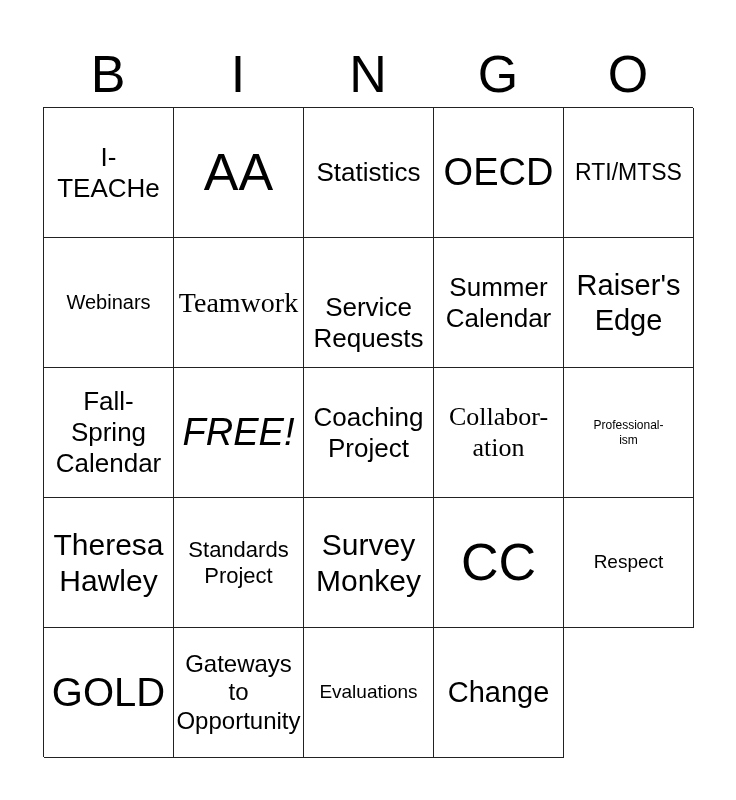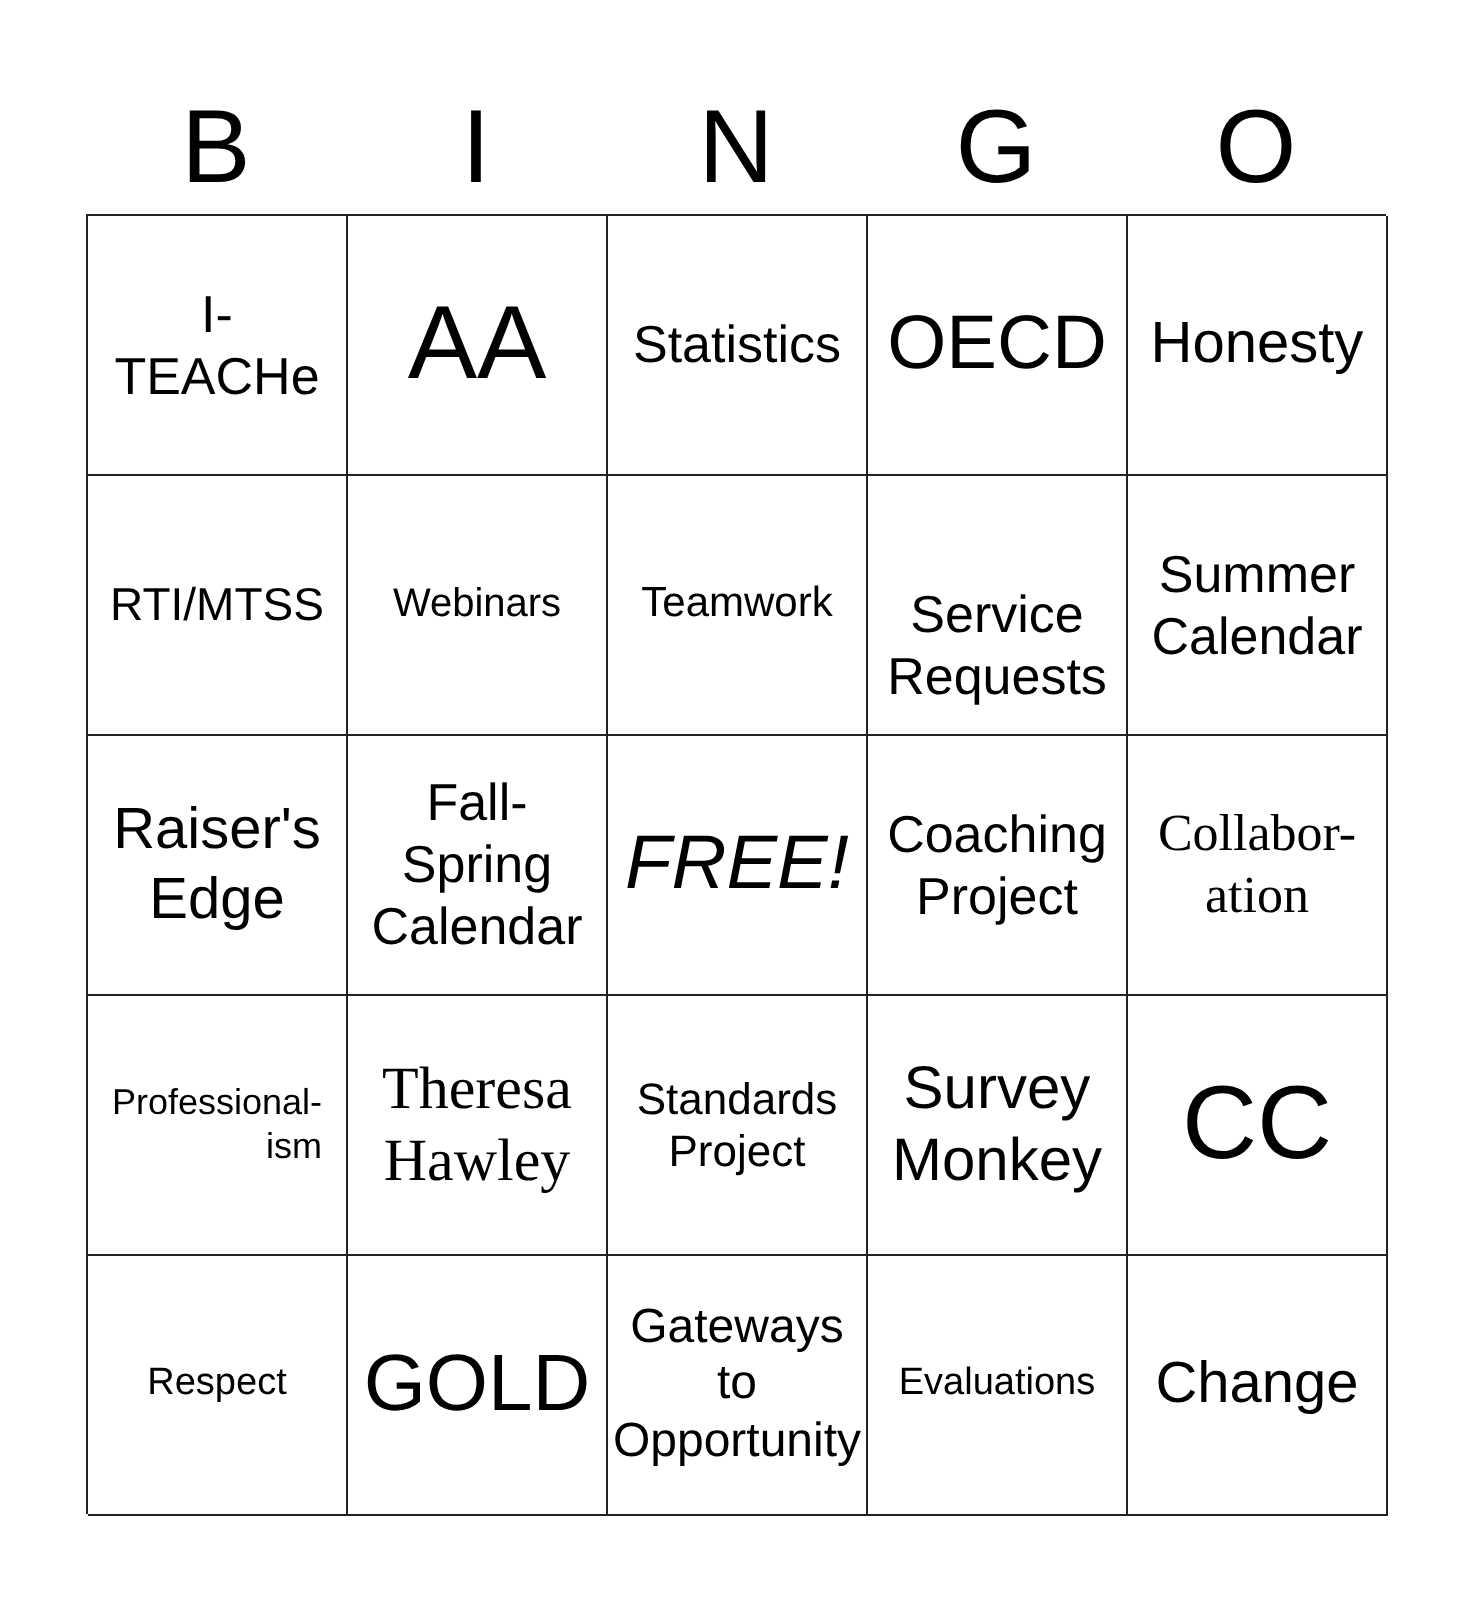--- a/index.html
+++ b/index.html
@@ -36,9 +36,6 @@
     </div>
     <div class="cell">
       <span style="font-size: 38px; white-space: pre-line;">OECD</span>
-    </div>
-    <div class="cell">
-      <span style="font-size: 29px; white-space: pre-line;">Honesty</span>
     </div>
     <div class="cell">
       <span style="font-size: 23px; white-space: pre-line;">RTI/MTSS</span>

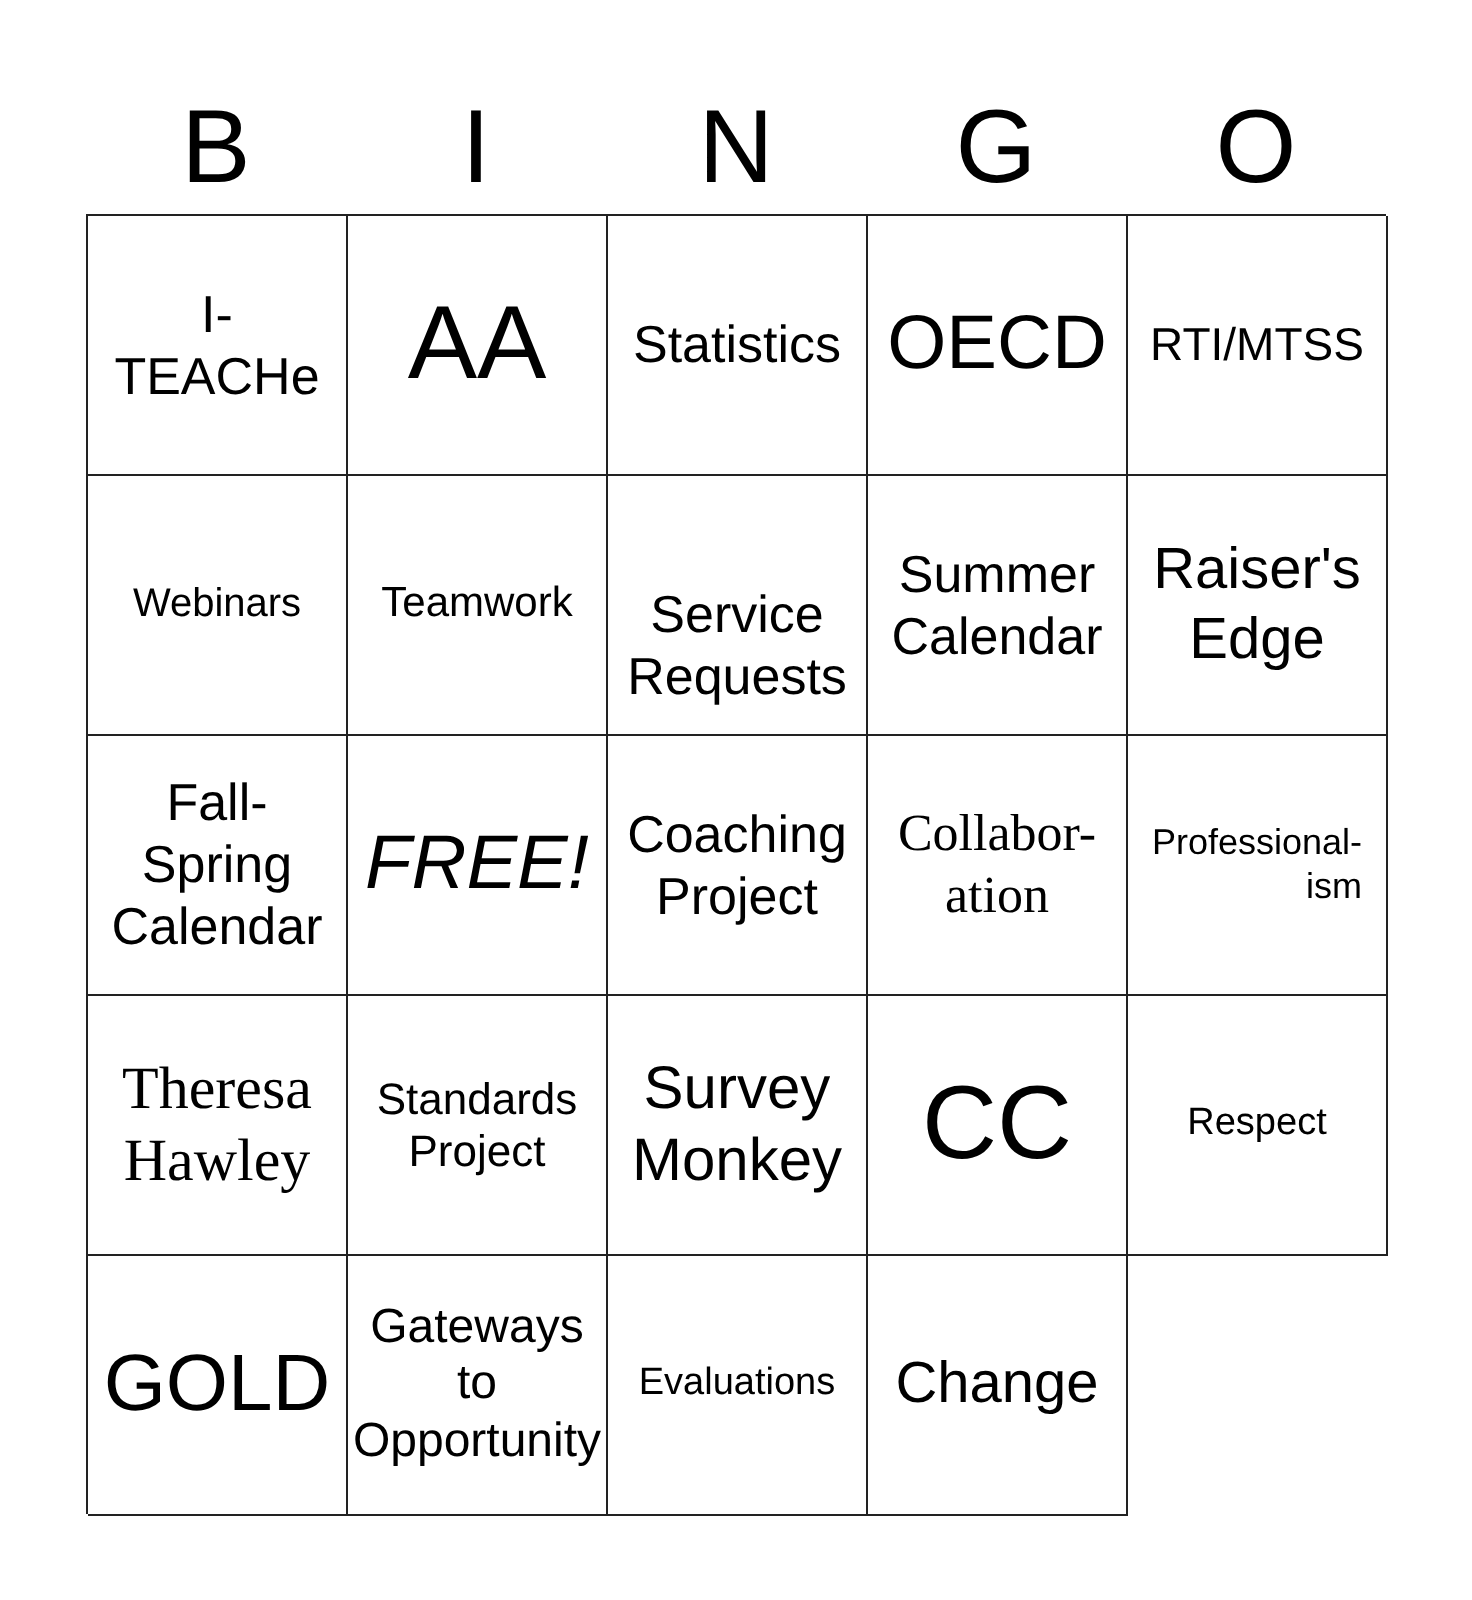--- a/index.html
+++ b/index.html
@@ -44,7 +44,7 @@
       <span style="font-size: 20px; white-space: pre-line;">Webinars</span>
     </div>
     <div class="cell">
-      <span style="font-size: 21px; white-space: pre-line;">Teamwork</span>
+      <span style="font-size: 28px; white-space: pre-line; font-family: Liberation Serif, serif;">Teamwork</span>
     </div>
     <div class="cell">
       <span style="font-size: 26px; white-space: pre-line; margin-top: 40px;">Service

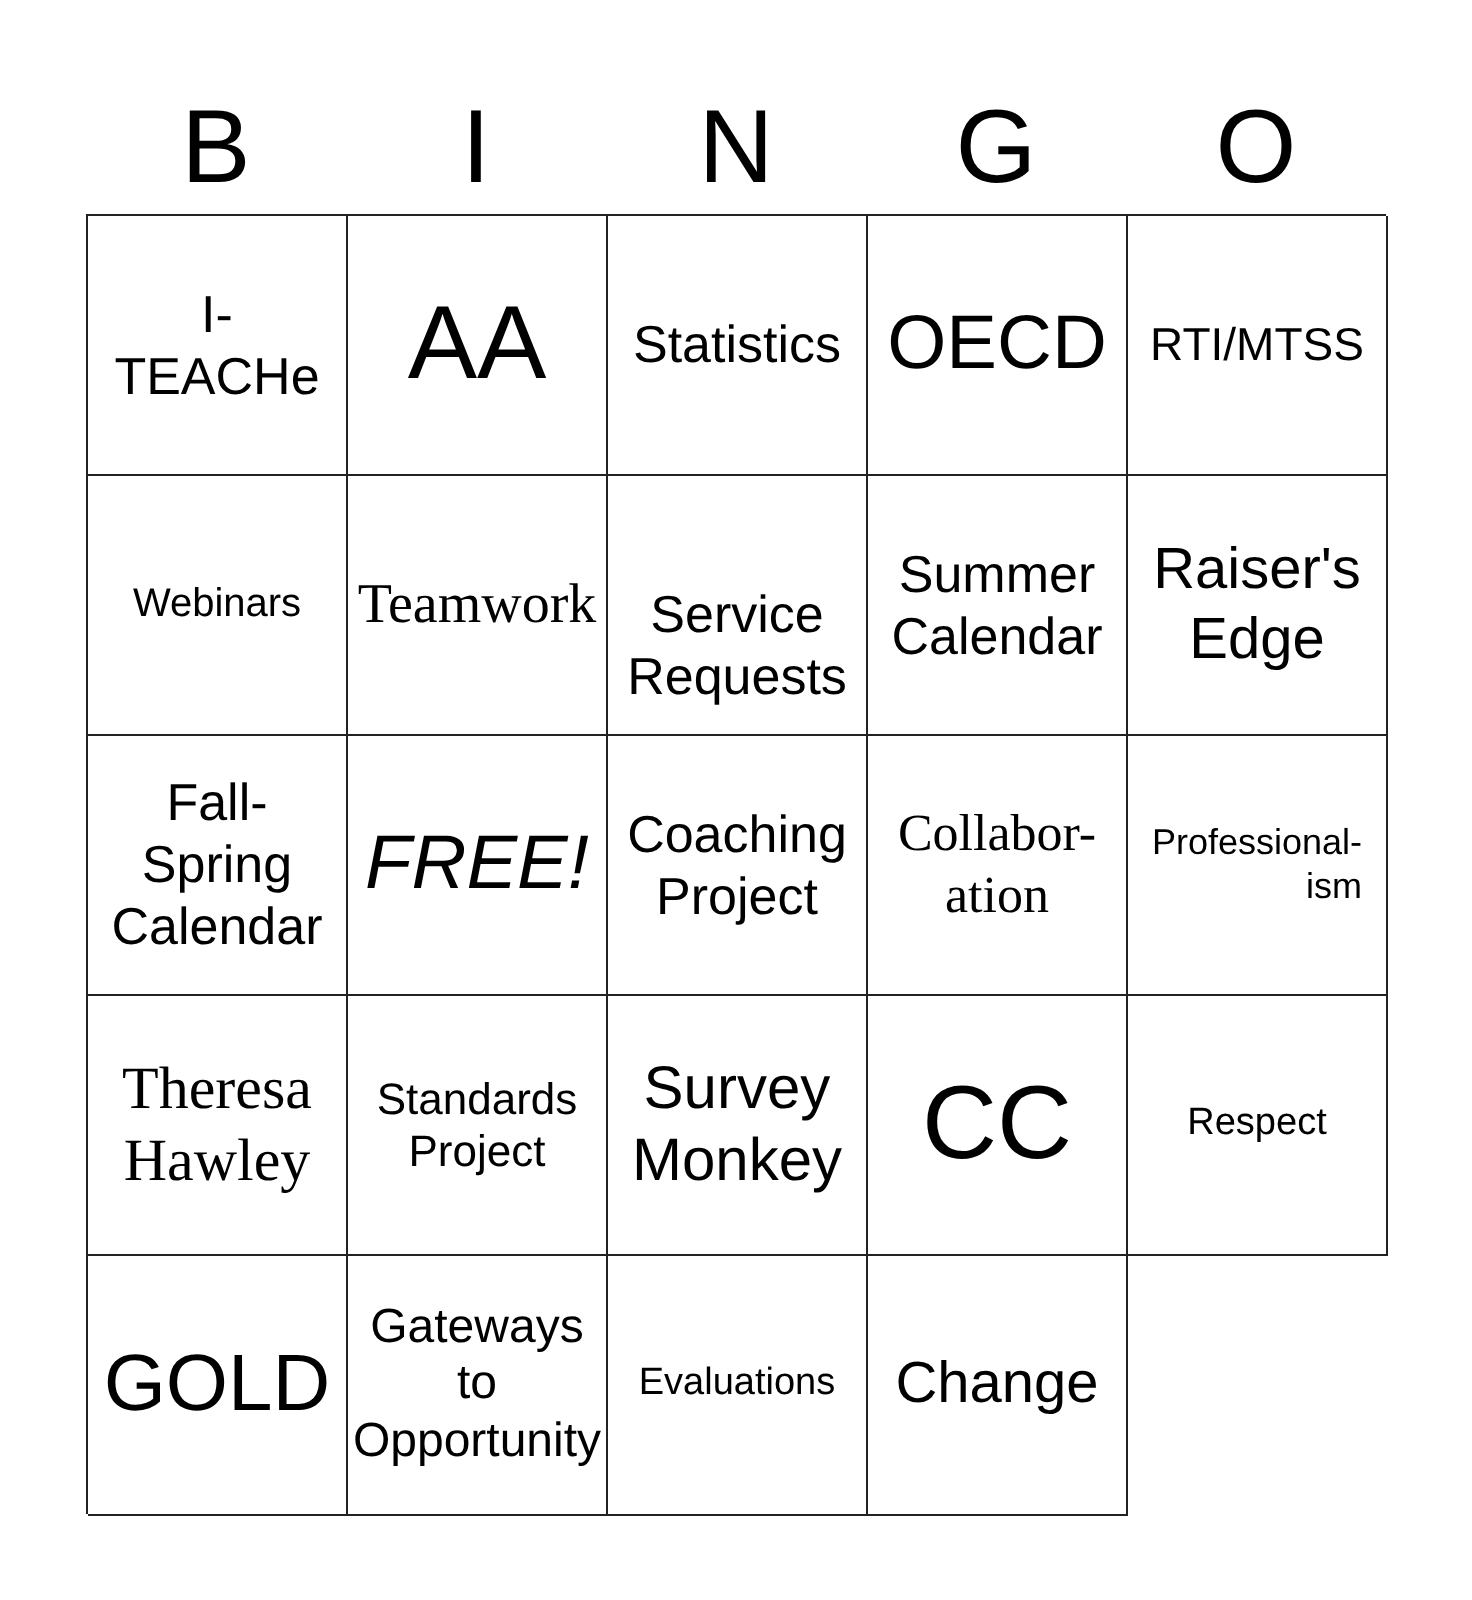--- a/index.html
+++ b/index.html
@@ -75,7 +75,7 @@
 ation</span>
     </div>
     <div class="cell">
-      <span style="font-size: 18px; white-space: pre-line; text-align: right;">Professional-
+      <span style="font-size: 12px; white-space: pre-line;">Professional-
 ism</span>
     </div>
     <div class="cell">

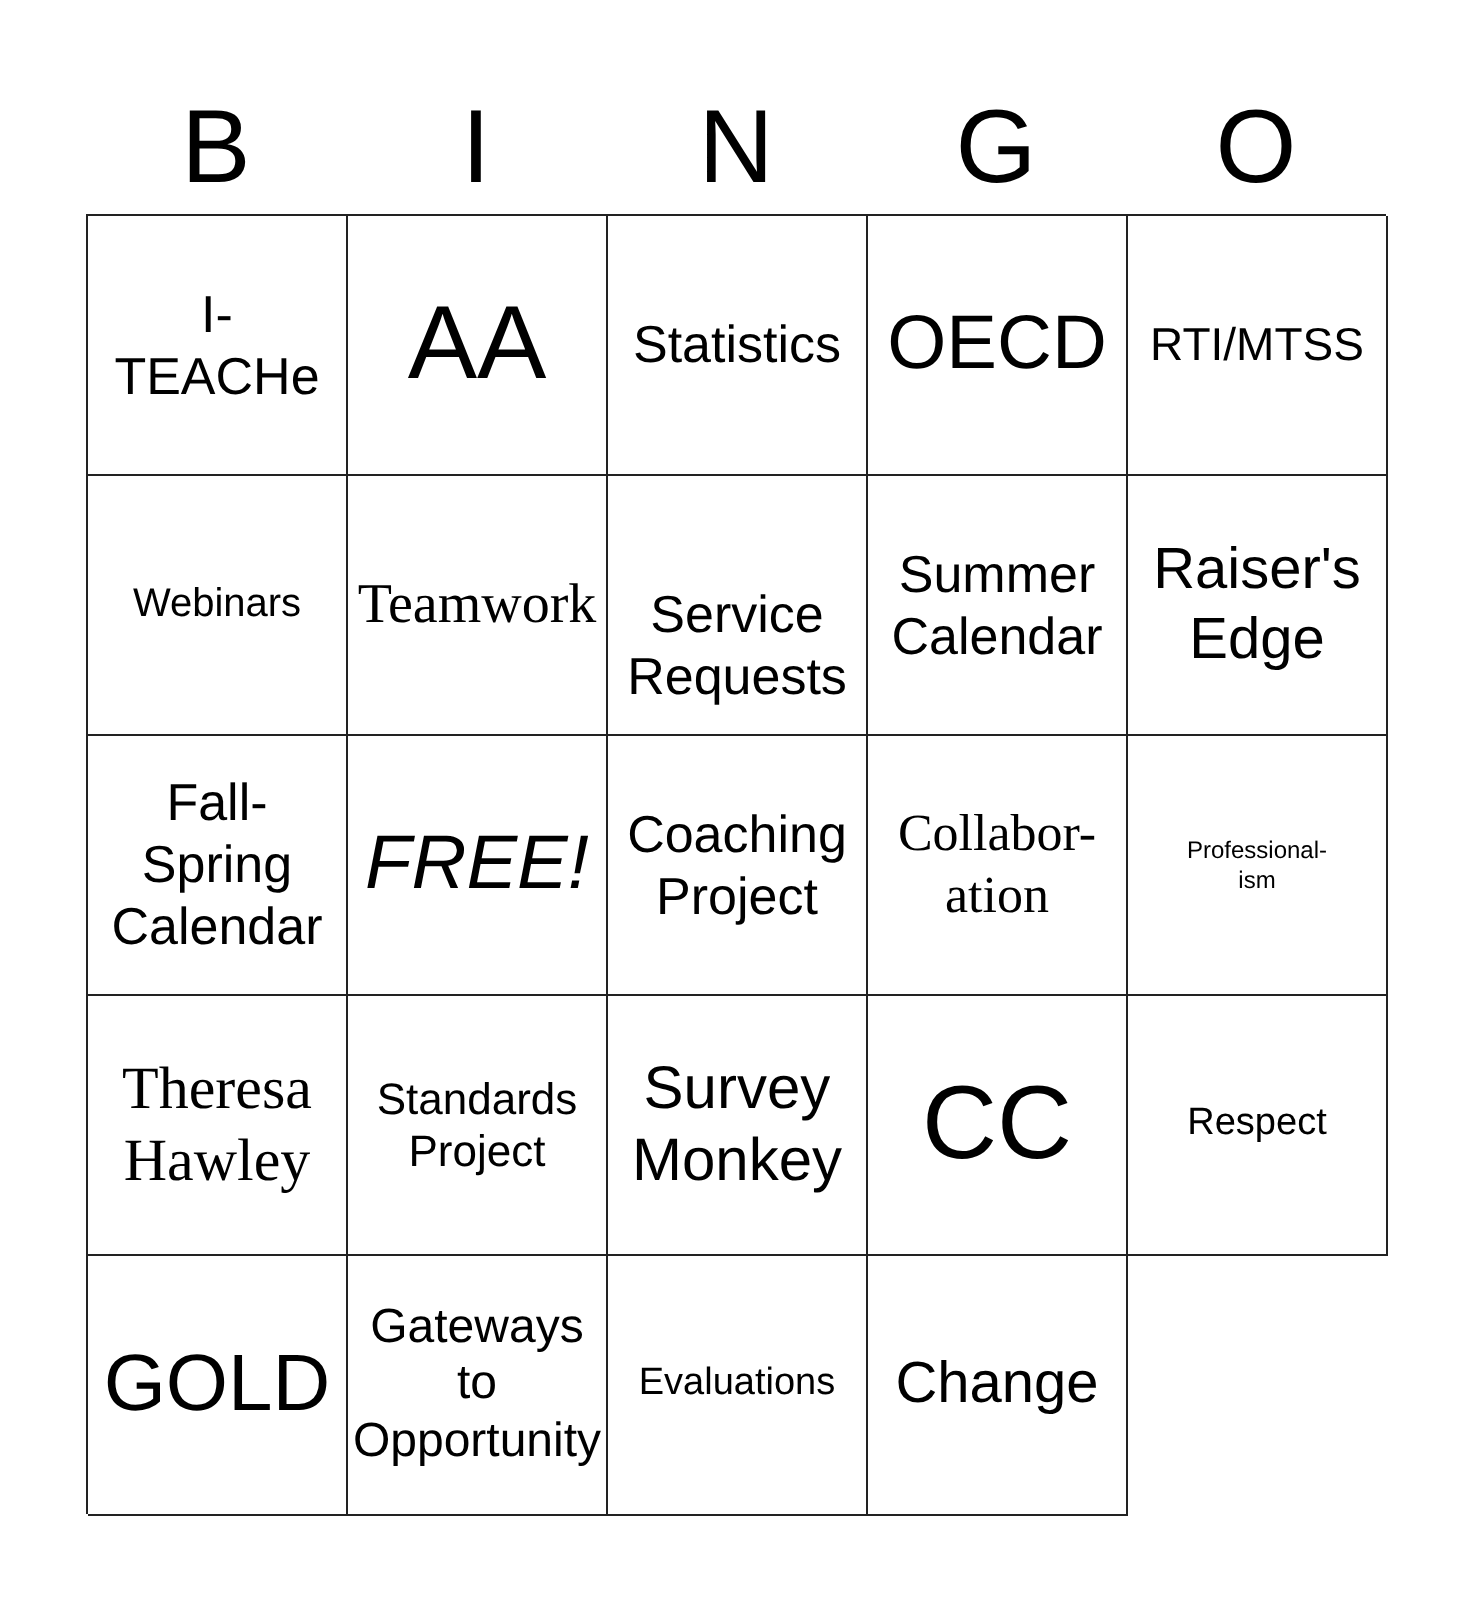--- a/index.html
+++ b/index.html
@@ -79,7 +79,7 @@
 ism</span>
     </div>
     <div class="cell">
-      <span style="font-size: 30px; white-space: pre-line; font-family: Liberation Serif, serif;">Theresa
+      <span style="font-size: 30px; white-space: pre-line;">Theresa
 Hawley</span>
     </div>
     <div class="cell">

